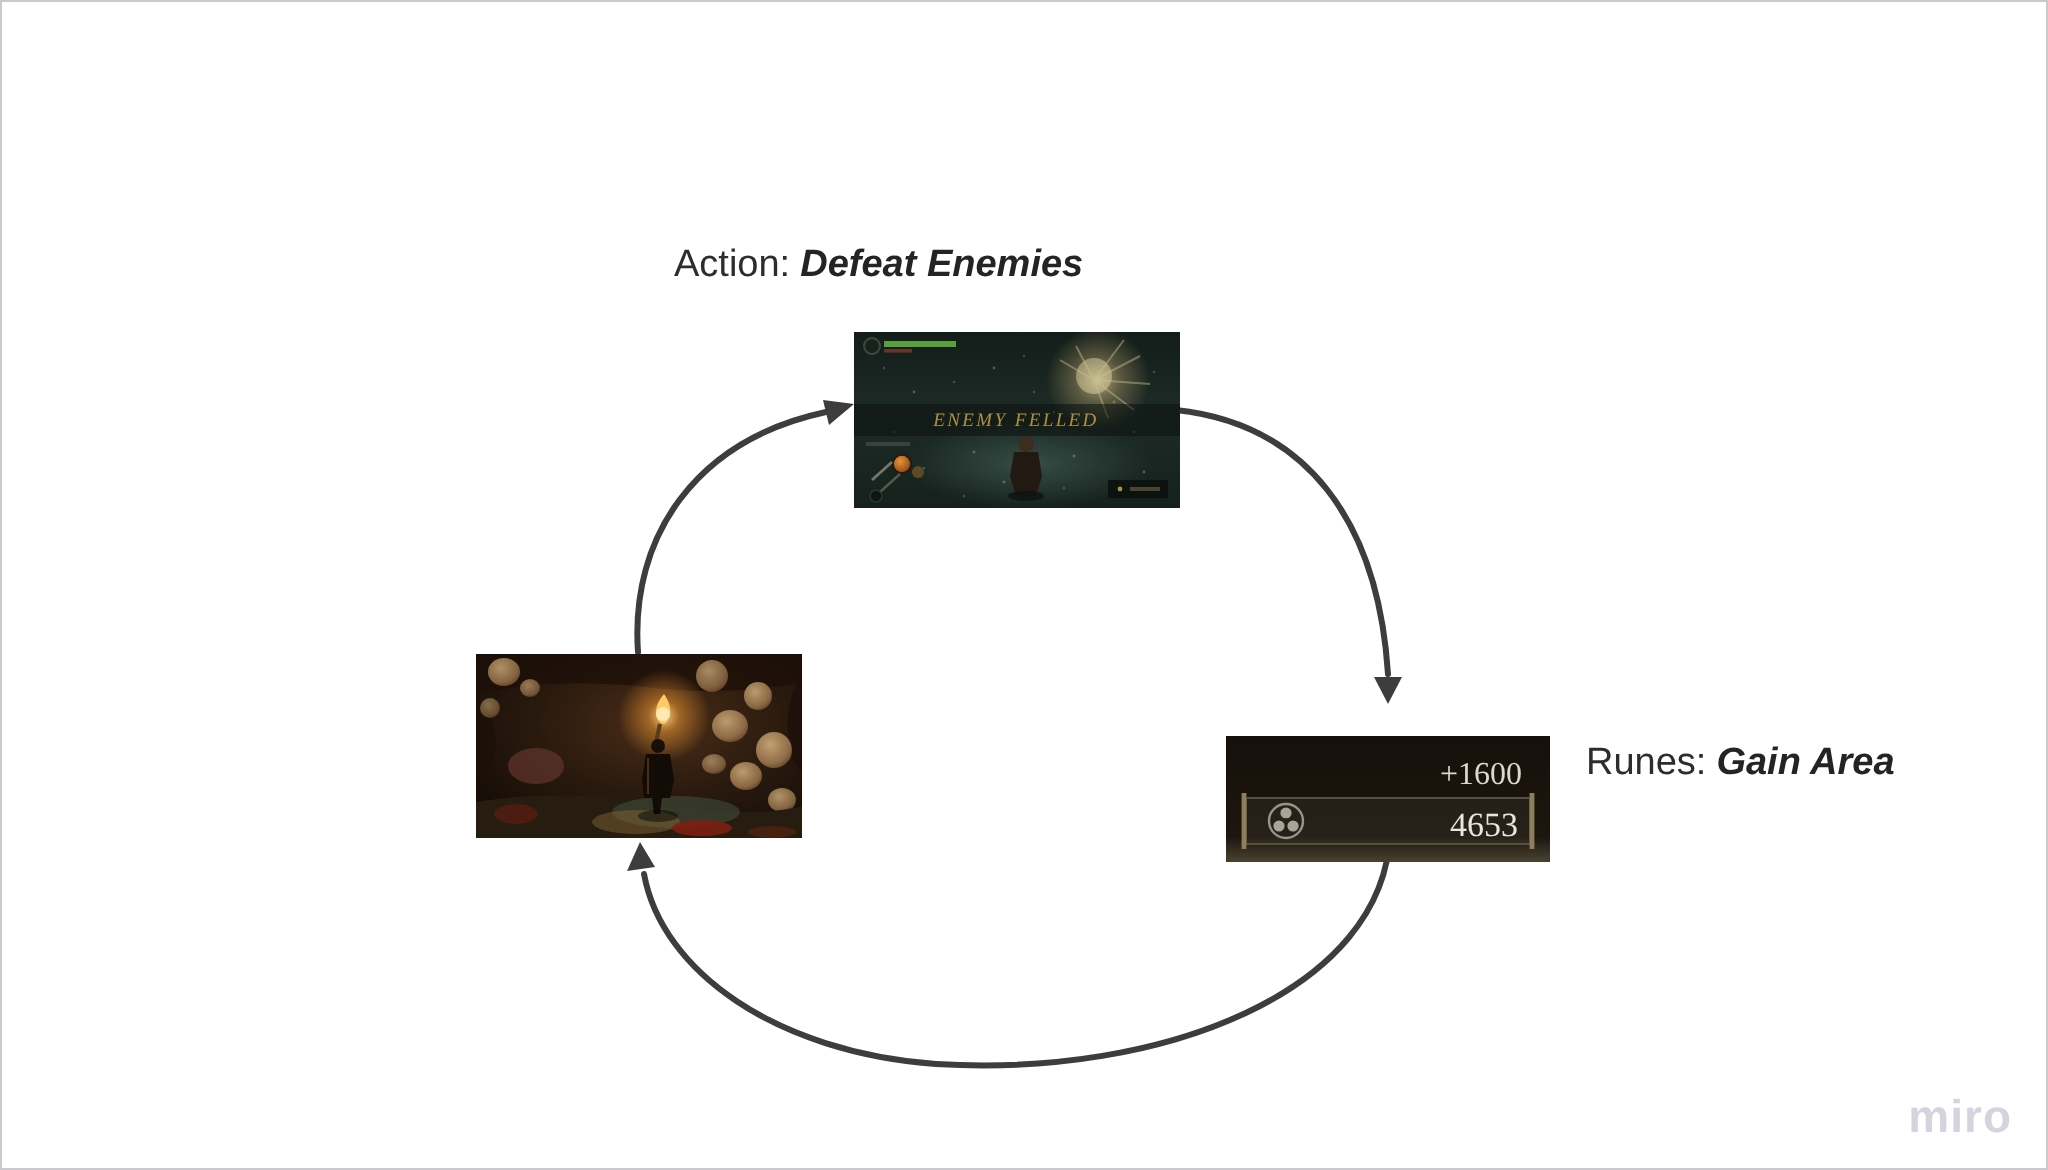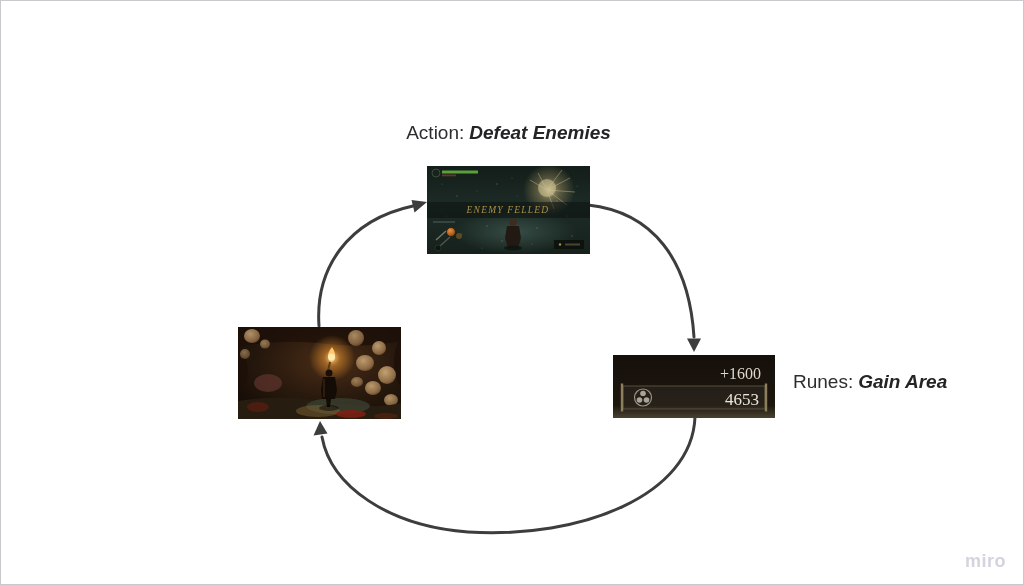--- a/index.html
+++ b/index.html
@@ -18,7 +18,7 @@
   
   .node-label{position:absolute;font-size:19px;color:#2d2d30;white-space:nowrap;}
   .node-label .bold{font-weight:700;font-style:italic;margin-left:5px;color:#242426;}
-  .label-action{top:122px;left:337px;width:343px;text-align:center;}
+  .label-action{top:122px;left:337px;width:343px;text-align:left;}
   .label-cue{top:360px;right:809px;text-align:right;}
   .label-reward{top:371px;left:793px;text-align:left;}
   

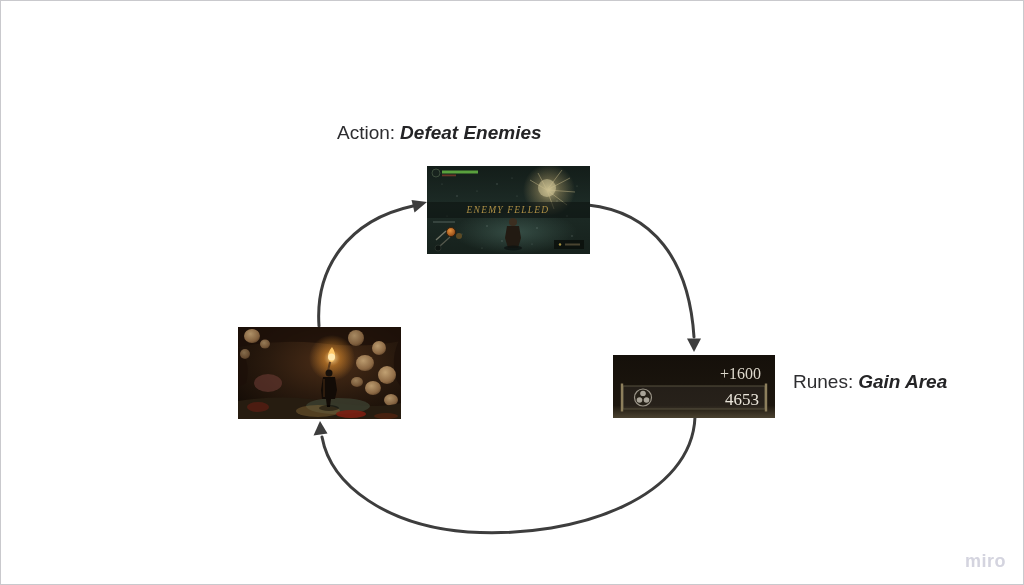--- a/index.html
+++ b/index.html
@@ -26,7 +26,7 @@
   .node-img svg{display:block;}
   .img-action{left:427px;top:166px;width:163px;height:88px;font-style:italic;}
   .img-cue{left:238px;top:327px;width:163px;height:92px;}
-  .img-reward{left:613px;top:355px;width:162px;height:63px;}
+  .img-reward{left:613px;top:368px;width:162px;height:63px;}
   
   .arrows{position:absolute;left:0;top:0;width:1024px;height:585px;pointer-events:none;}
   .arrows path.connector{fill:none;stroke:#3d3d3d;stroke-width:3;stroke-linecap:round;pointer-events:stroke;}

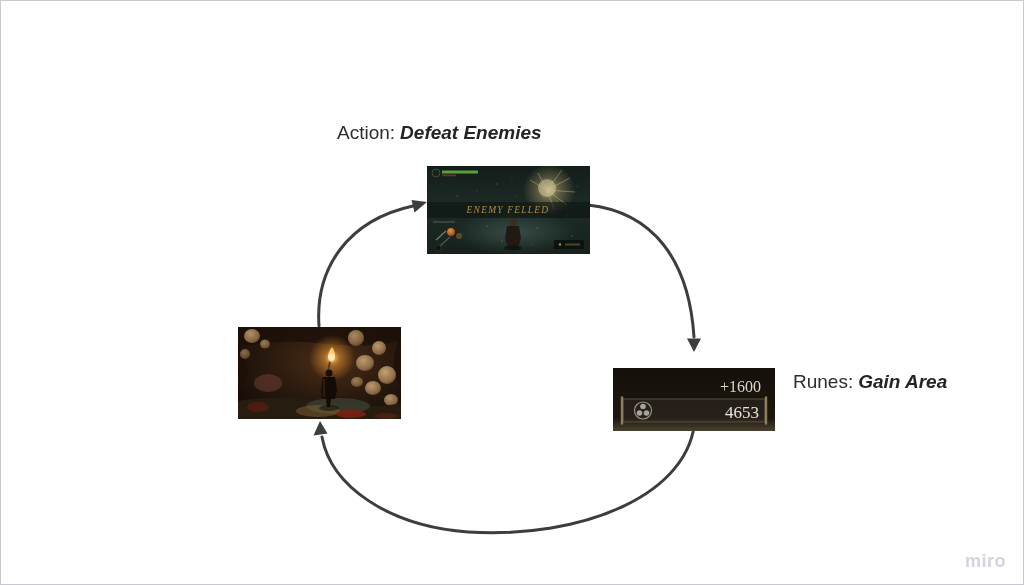--- a/index.html
+++ b/index.html
@@ -33,7 +33,7 @@
   .arrows polygon.head{fill:#3d3d3d;}
   
   .watermark{
-    position:absolute;right:18px;bottom:13px;font-size:18px;font-weight:700;
+    position:absolute;right:18px;bottom:13px;font-size:23px;font-weight:700;
     color:#d4d4df;letter-spacing:.5px;
   }
   .serif{font-family:"Liberation Serif","DejaVu Serif",serif;}

